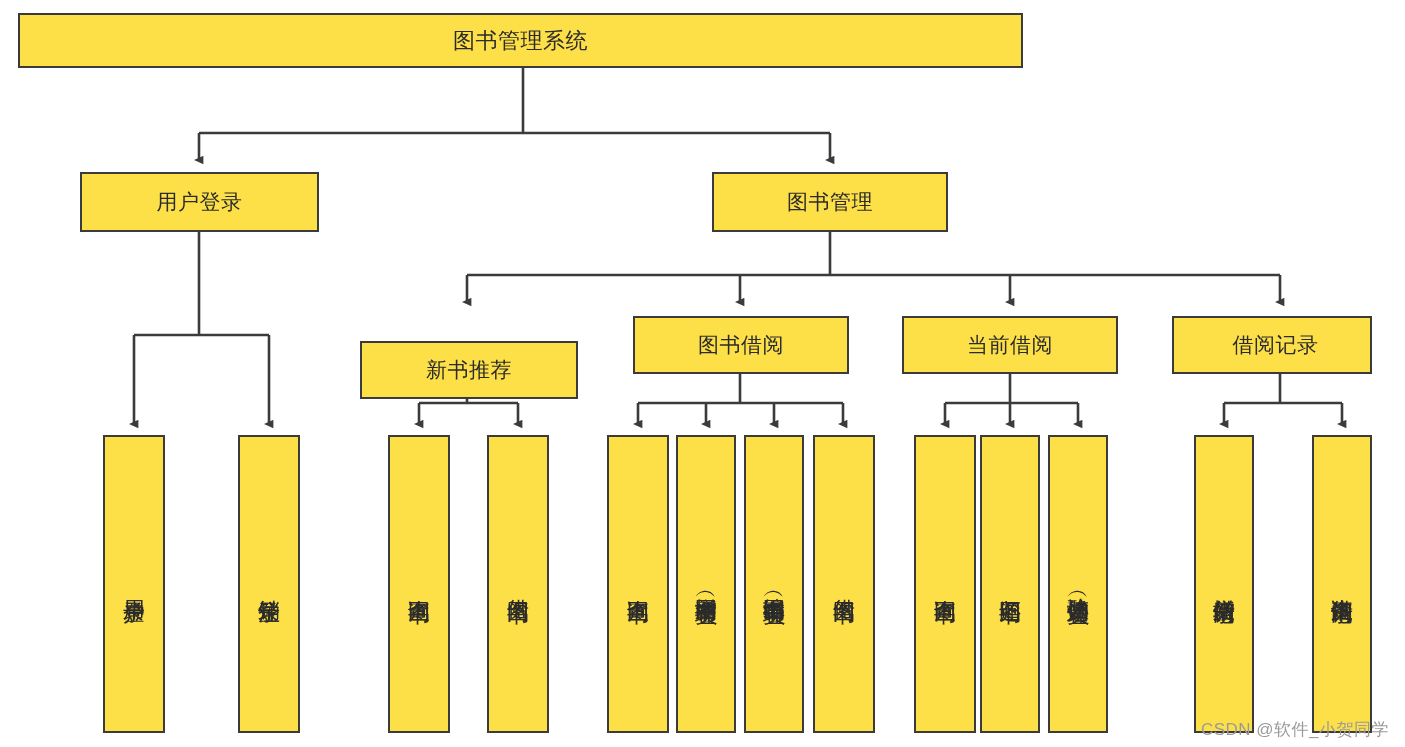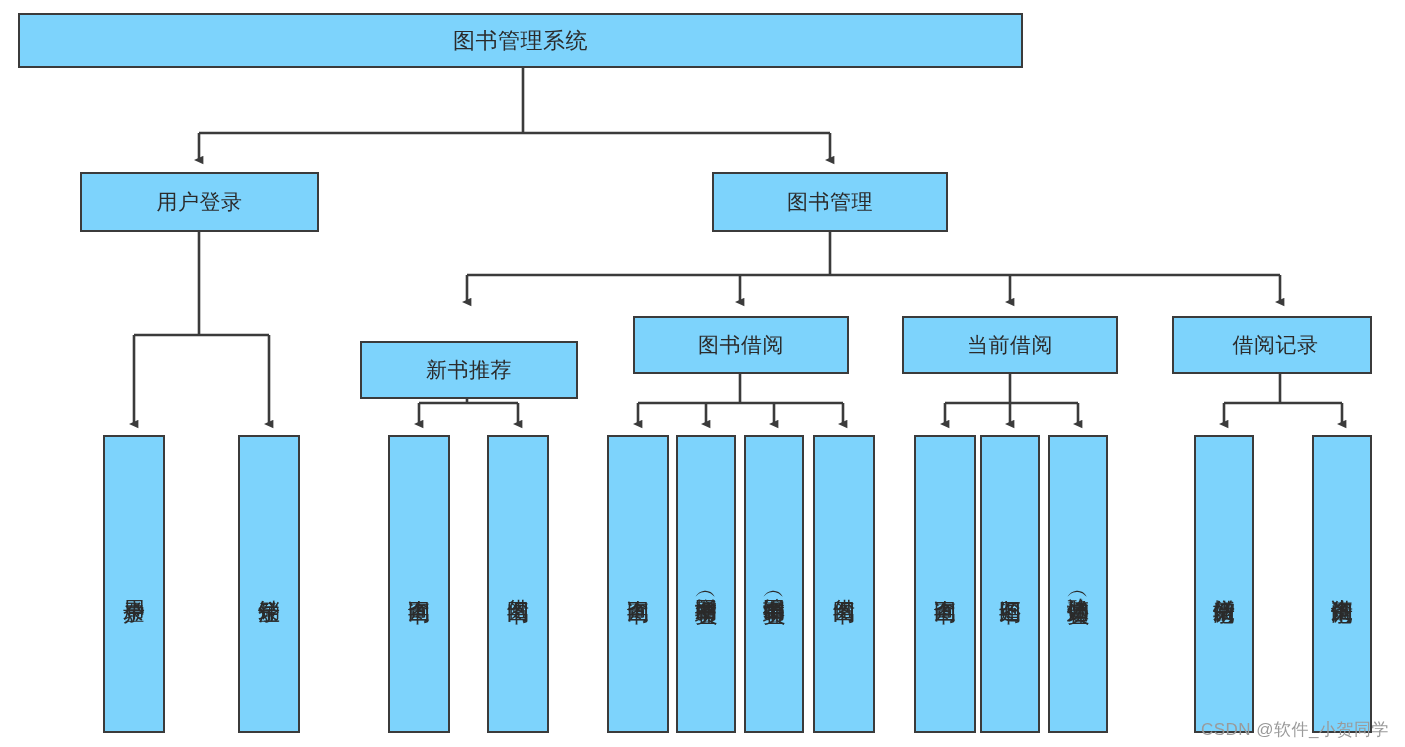--- a/index.html
+++ b/index.html
@@ -29,7 +29,7 @@
     position: absolute;
     box-sizing: border-box;
     border: 2px solid #3b3b3b;
-    background: #7dd3fc;
+    background: #fde047;
     display: flex;
     align-items: center;
     justify-content: center;

